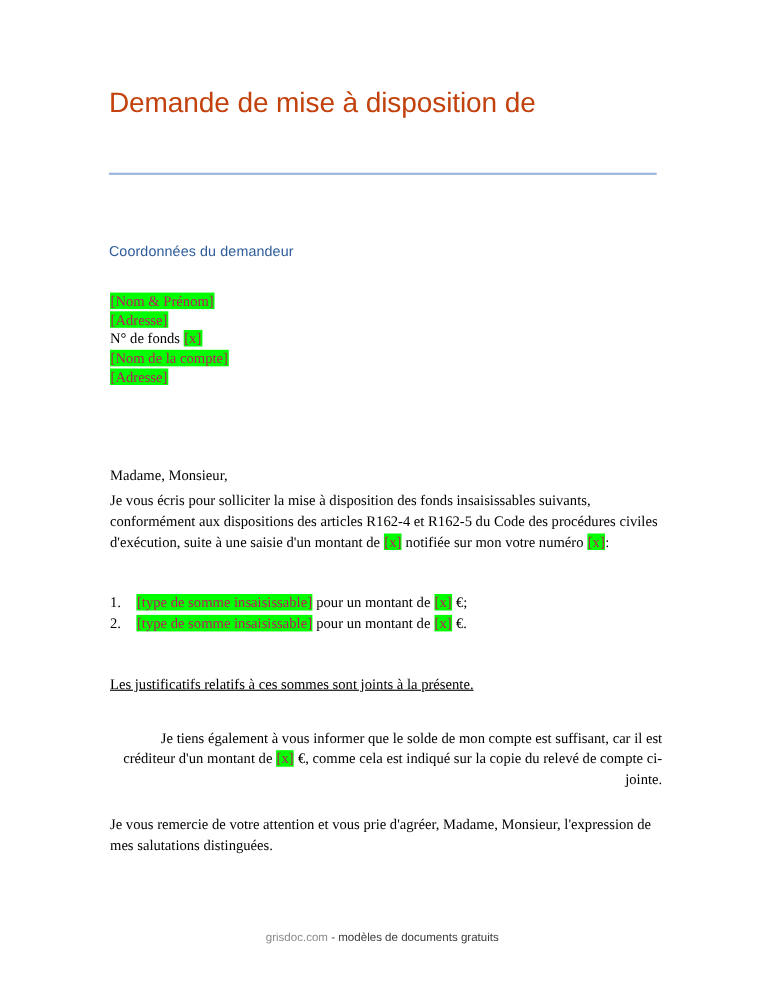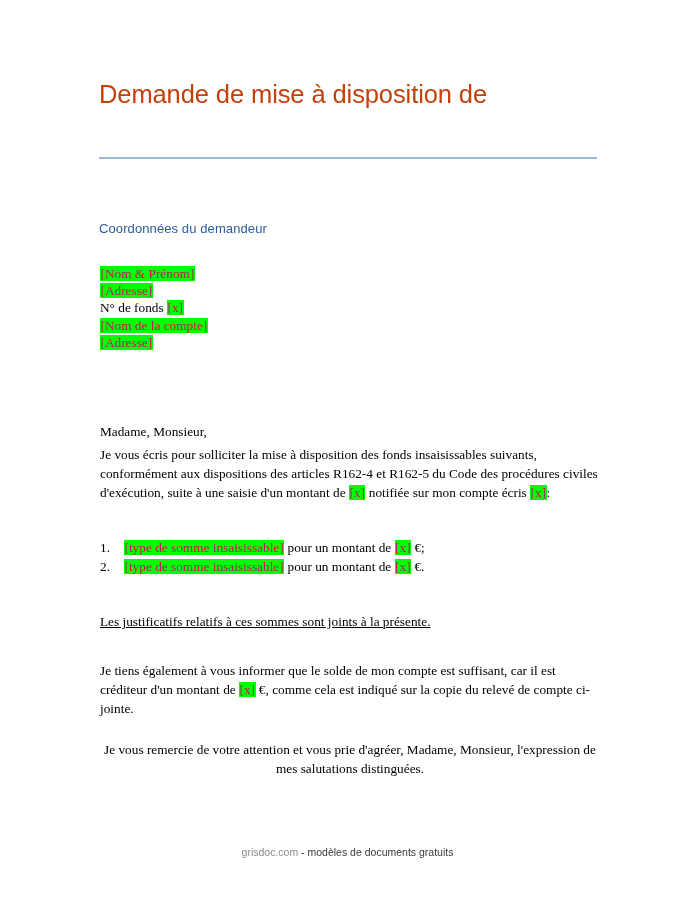--- a/index.html
+++ b/index.html
@@ -158,7 +158,7 @@
   <div class="body-text salutation">Madame, Monsieur,</div>
 
   <div class="body-text para-1">
-    <span>Je vous écris pour solliciter la mise à disposition des fonds insaisissables suivants, conformément aux dispositions des articles R162-4 et R162-5 du Code des procédures civiles d'exécution, suite à une saisie d'un montant de </span><span class="hl">[x]</span><span> notifiée sur mon compte écris </span><span class="hl">[x]</span><span>:</span>
+    <span>Je vous écris pour solliciter la mise à disposition des fonds insaisissables suivants, conformément aux dispositions des articles R162-4 et R162-5 du Code des procédures civiles d'exécution, suite à une saisie d'un montant de </span><span class="hl">[x]</span><span> notifiée sur mon votre numéro </span><span class="hl">[x]</span><span>:</span>
   </div>
 
   <div class="item-list">

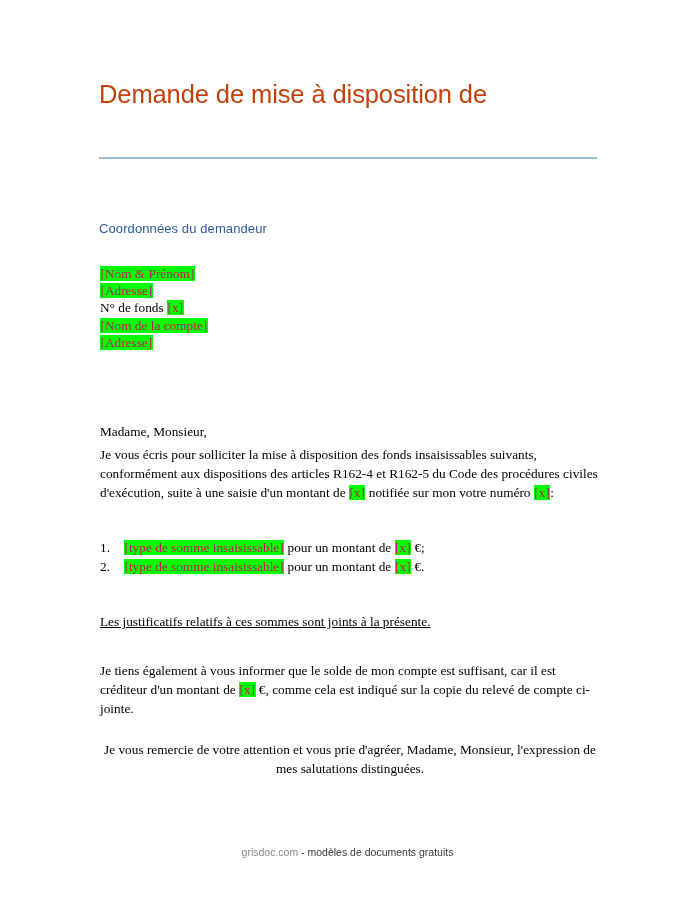--- a/index.html
+++ b/index.html
@@ -89,7 +89,7 @@
   .salutation { top: 390px; width: 460px; margin-top: 32px; }
   .para-1     { top: 445px; width: 500px; }
   .para-2     { top: 612px; width: 500px; text-decoration: underline; }
-  .para-3     { top: 661px; width: 502px; }
+  .para-3     { top: 661px; width: 502px; text-align: right; }
   .para-4     { top: 740px; width: 500px; text-align: center; }
 
   

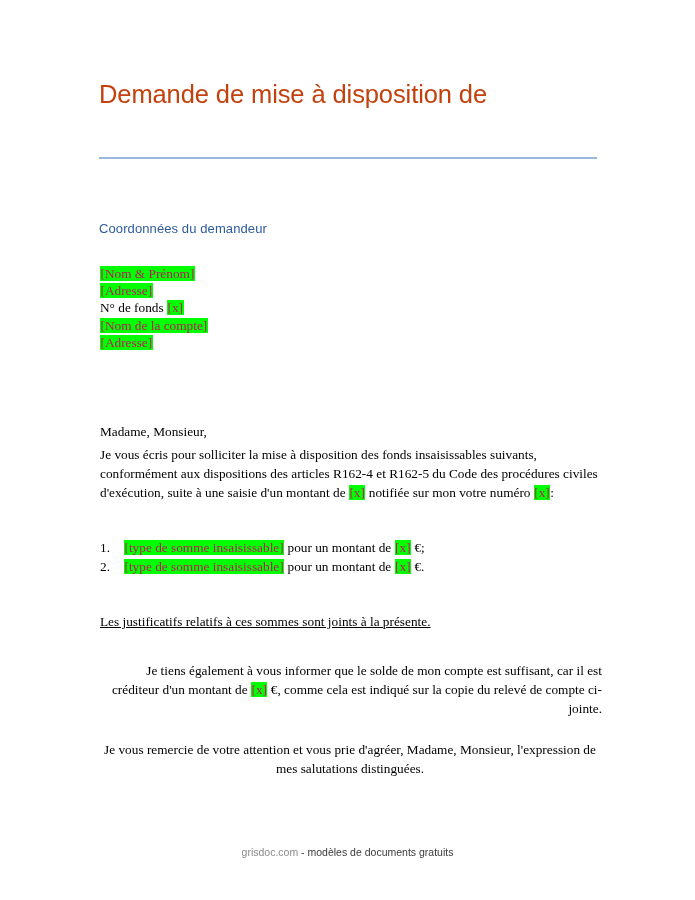--- a/index.html
+++ b/index.html
@@ -90,7 +90,7 @@
   .para-1     { top: 445px; width: 500px; }
   .para-2     { top: 612px; width: 500px; text-decoration: underline; }
   .para-3     { top: 661px; width: 502px; text-align: right; }
-  .para-4     { top: 740px; width: 500px; text-align: center; }
+  .para-4     { top: 740px; width: 500px; }
 
   
   .item-list {

